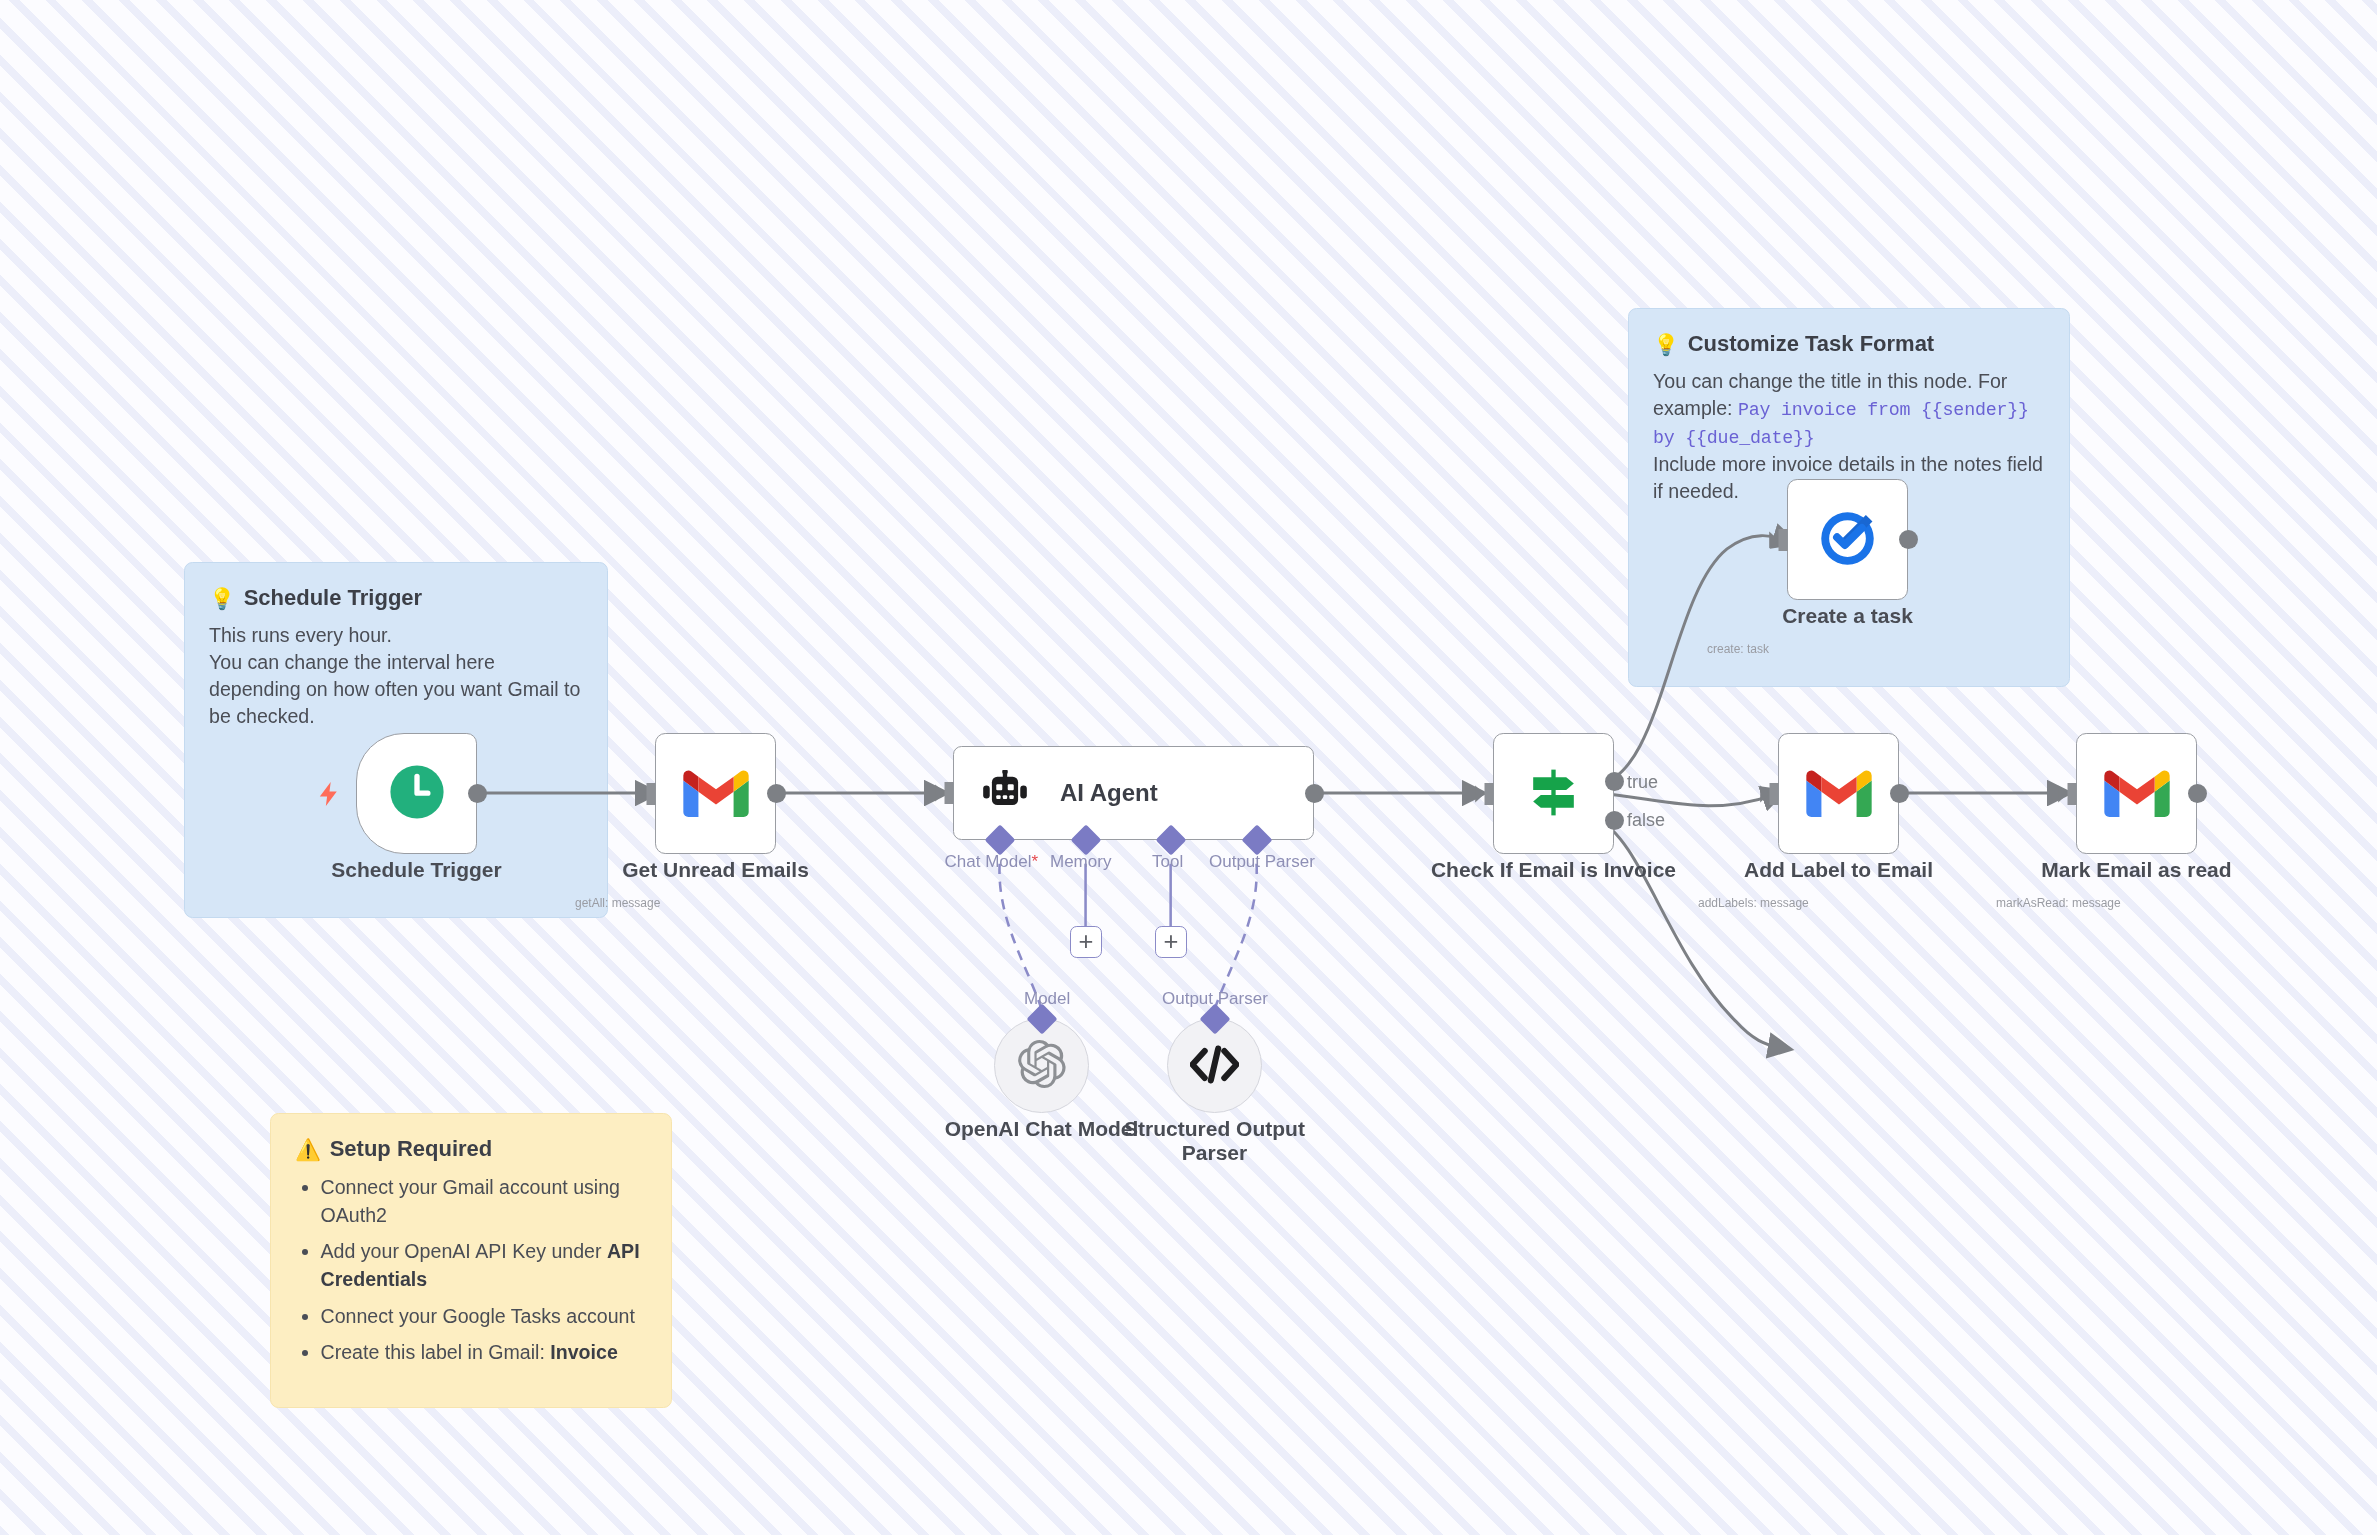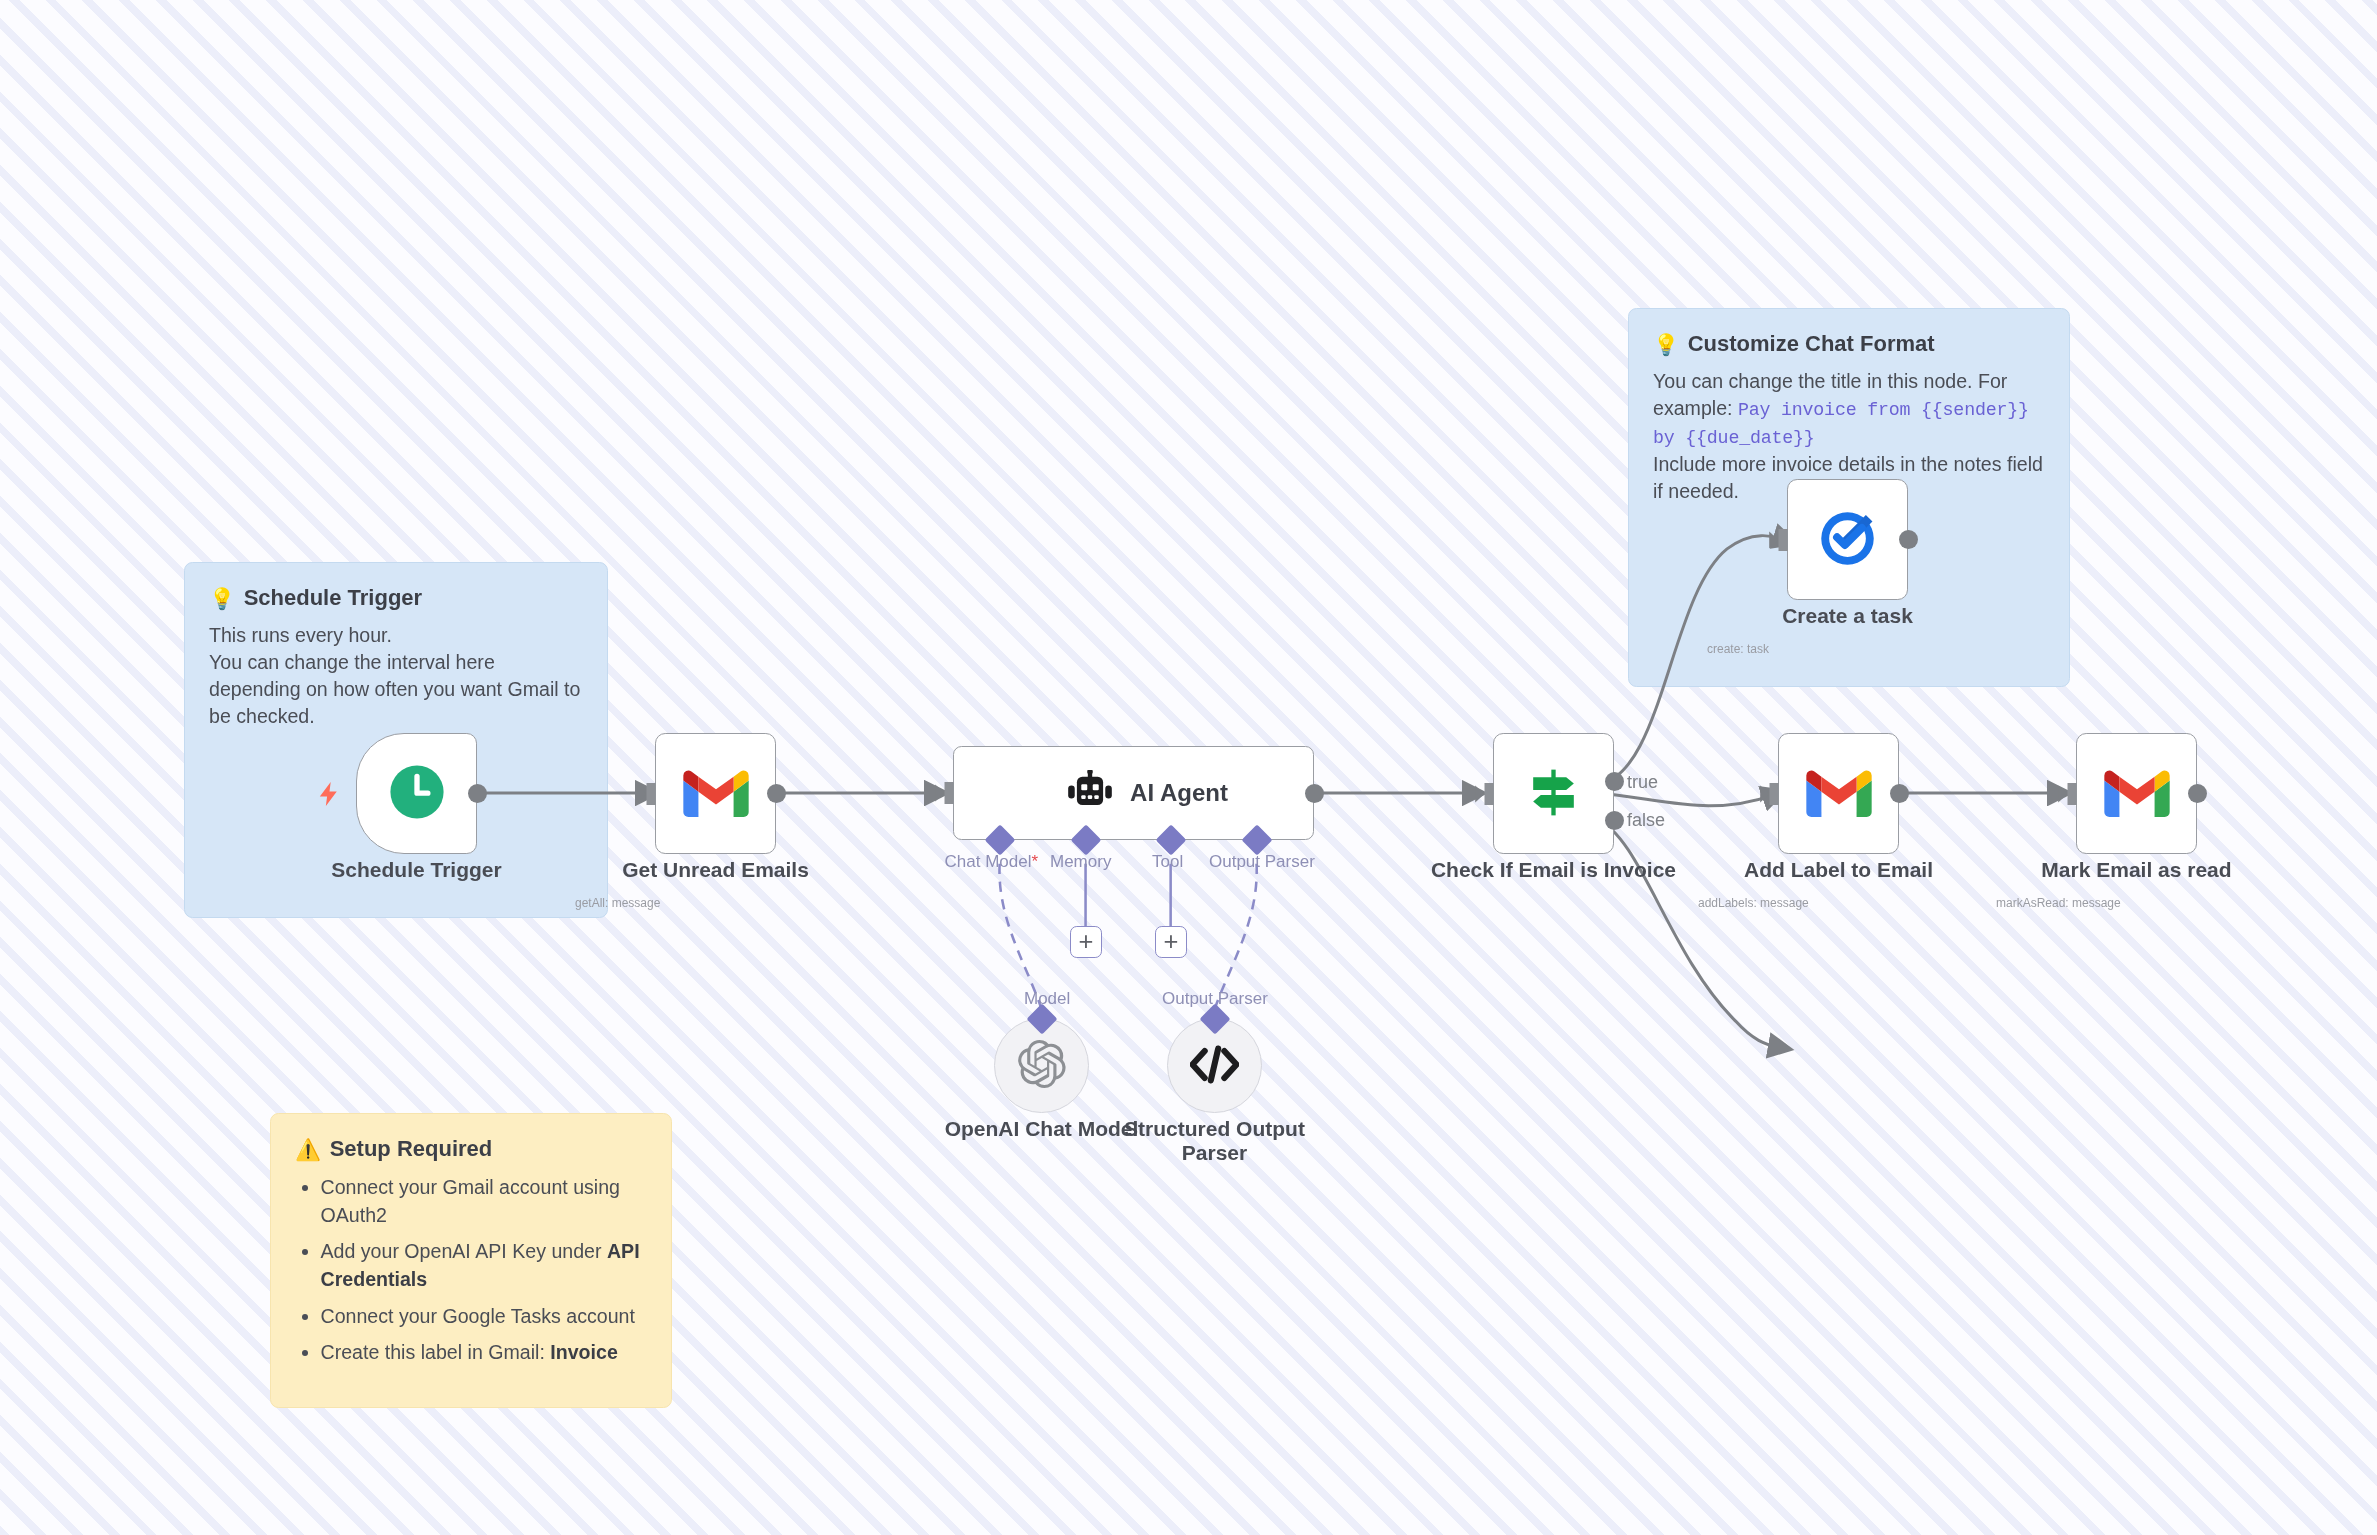--- a/index.html
+++ b/index.html
@@ -238,7 +238,7 @@
   <div class="sticky blue" style="left:1628px; top:308px; width:442px; height:379px;">
     <div class="sticky-title">
       <span class="sticky-emoji">💡</span>
-      <span>Customize Chat Format</span>
+      <span>Customize Task Format</span>
     </div>
     <p class="sticky-body">
       <span>You can change the title in this node. For example: </span><span class="code">Pay invoice from {{sender}} by {{due_date}}</span>

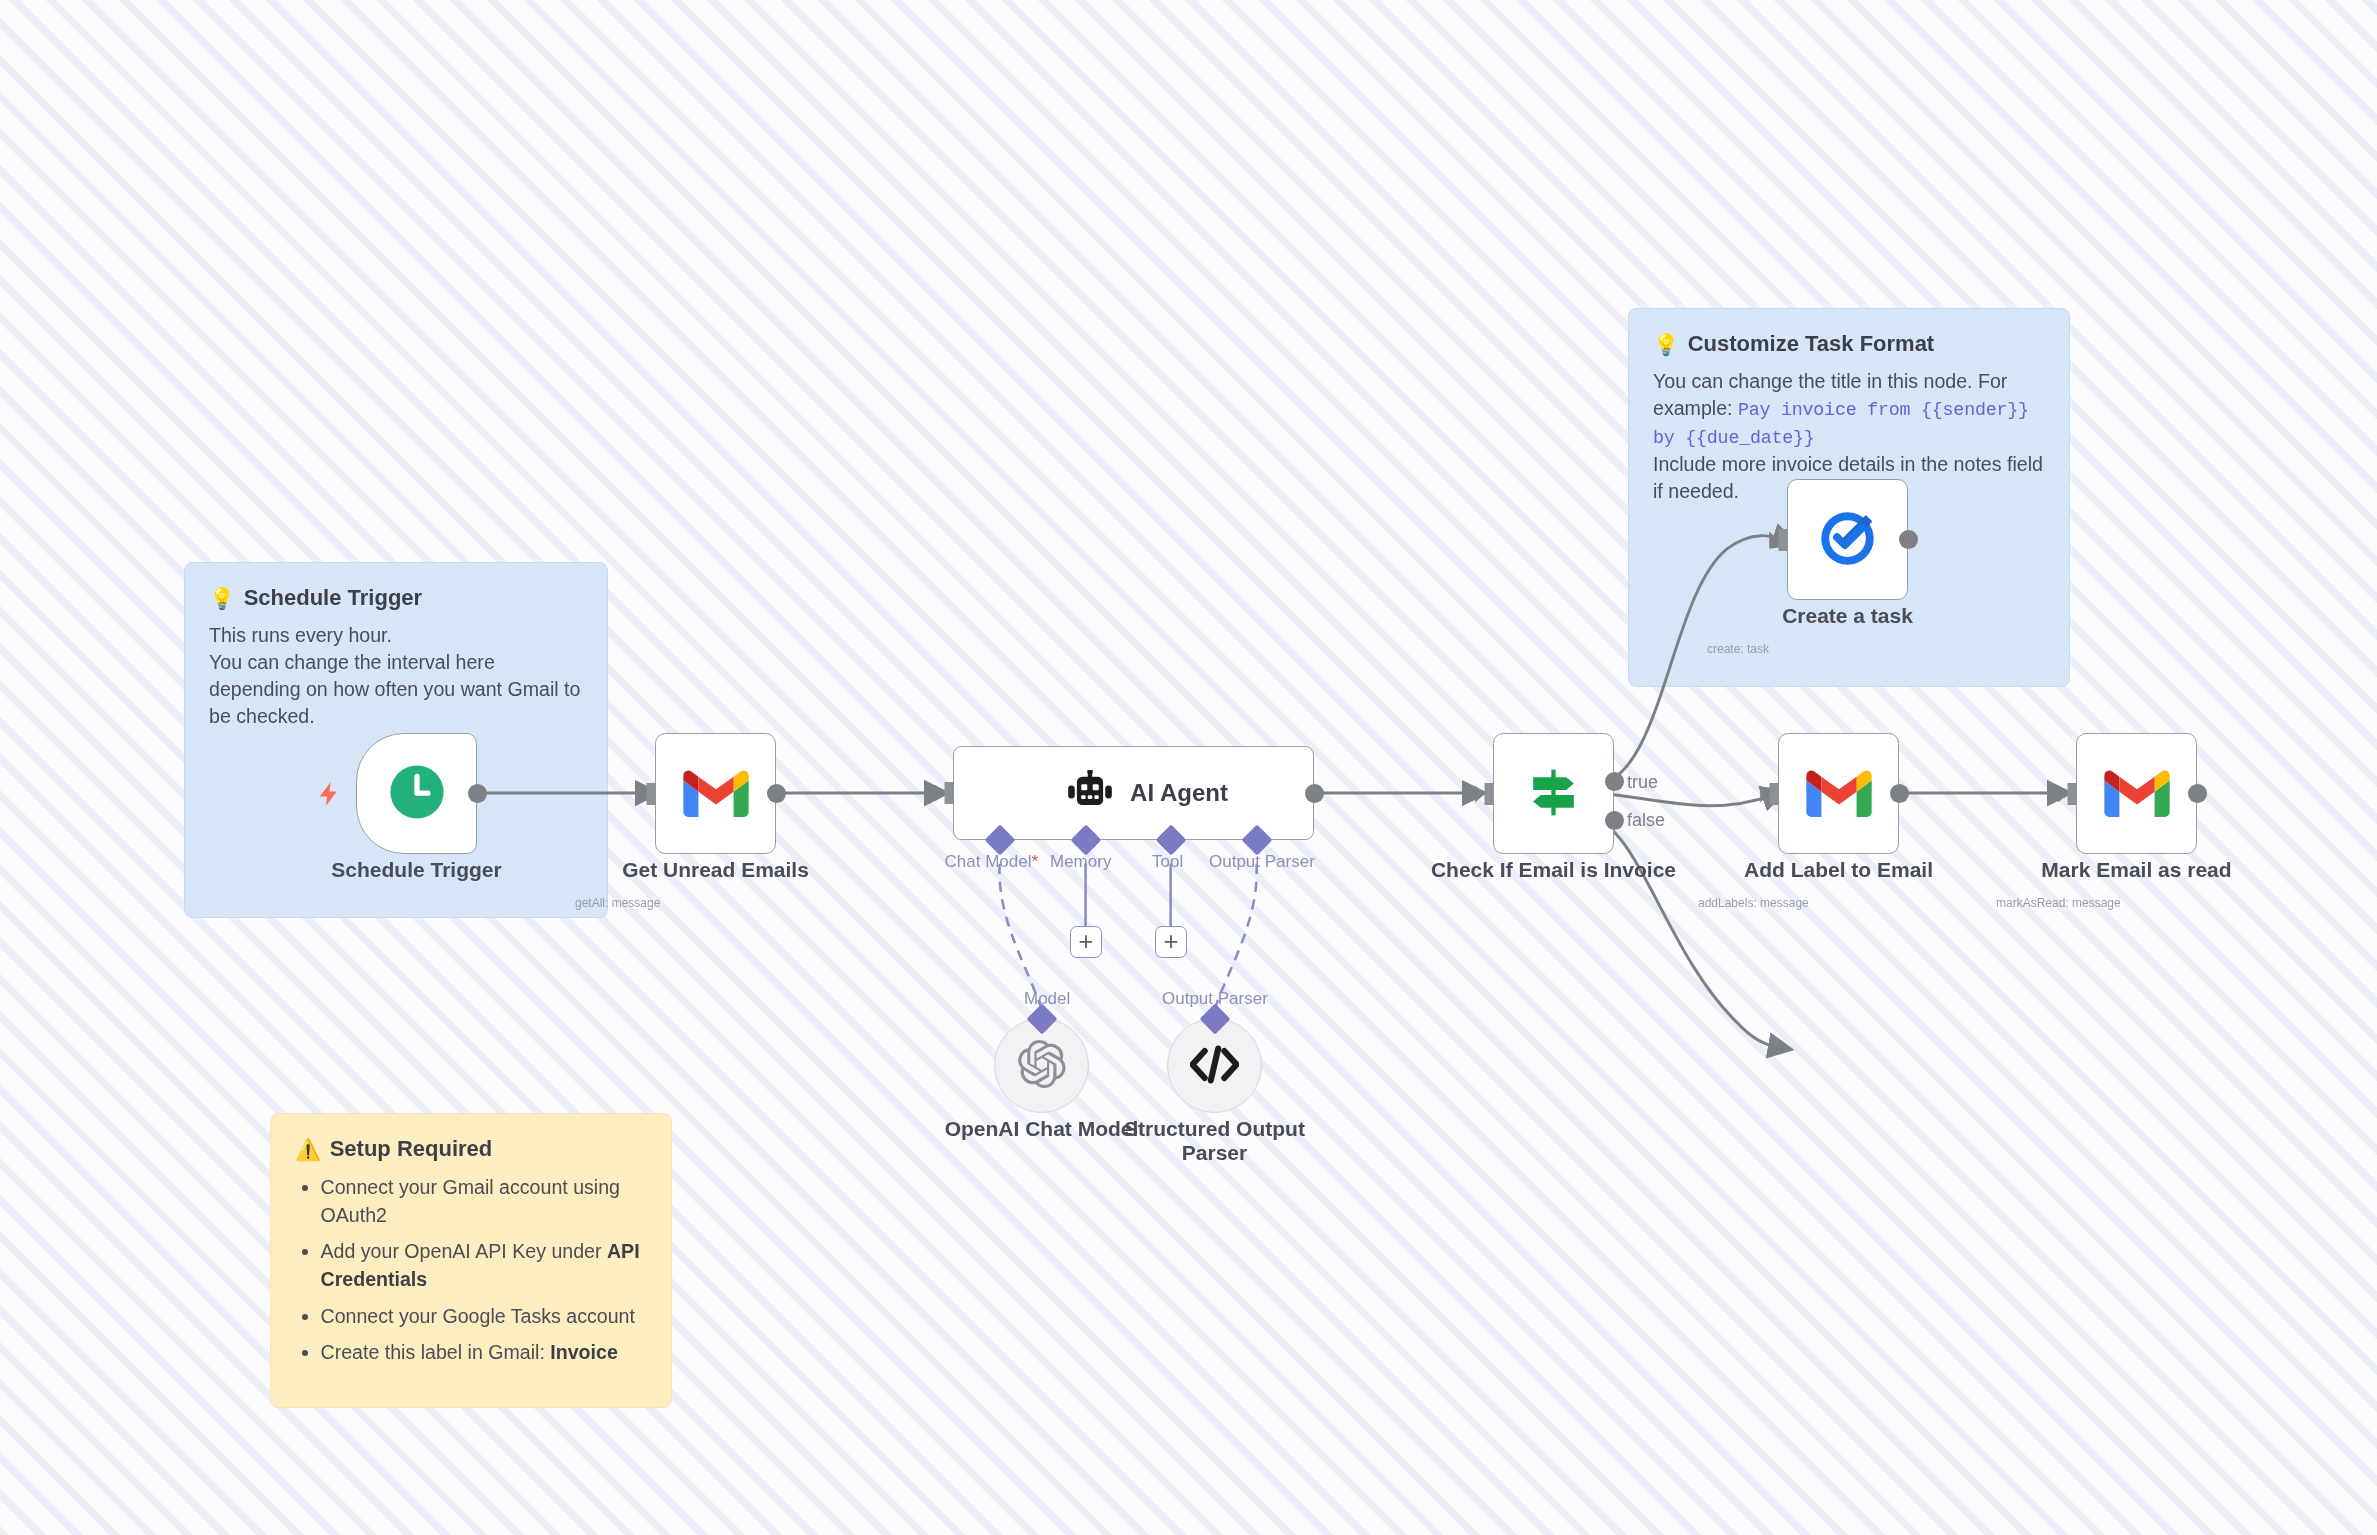--- a/index.html
+++ b/index.html
@@ -103,9 +103,9 @@
   .node-box.wide {
     width: 361px;
     height: 94px;
-    justify-content: center;
+    justify-content: flex-start;
     padding-left: 27px;
-    gap: 16px;
+    gap: 31px;
     border-radius: 8.5px;
   }
   .node-title {

